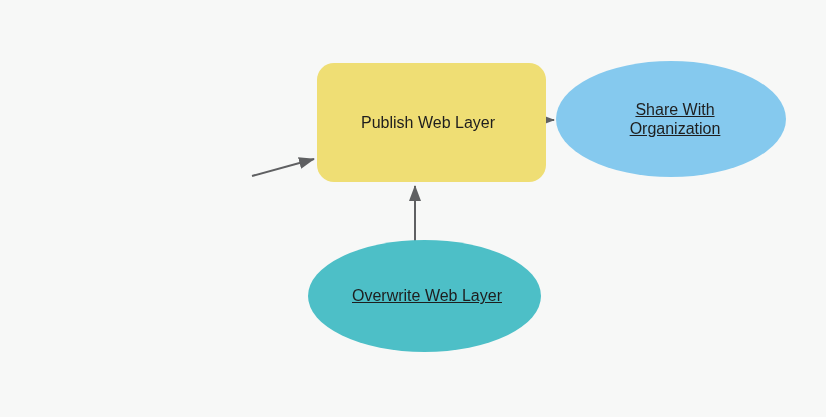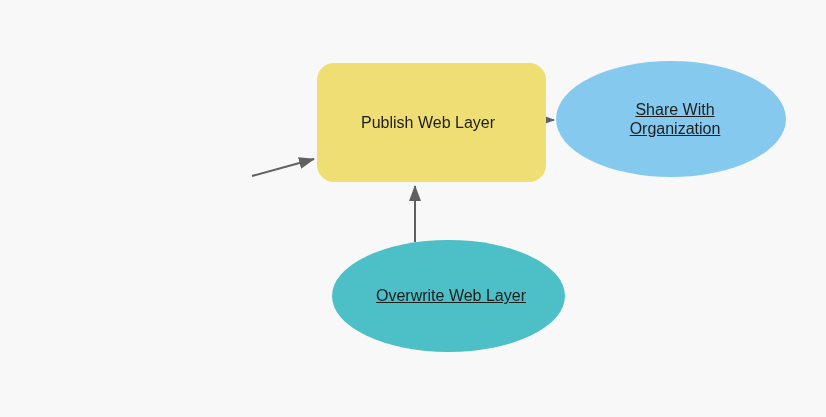--- a/index.html
+++ b/index.html
@@ -56,7 +56,7 @@
   }
   .node-share .node-label { max-width: 150px; }
   .node-overwrite {
-    left: 332px; top: 240px;
+    left: 308px; top: 240px;
     width: 189px; height: 112px;
   }
   .node-overwrite .node-label { max-width: 166px; }

